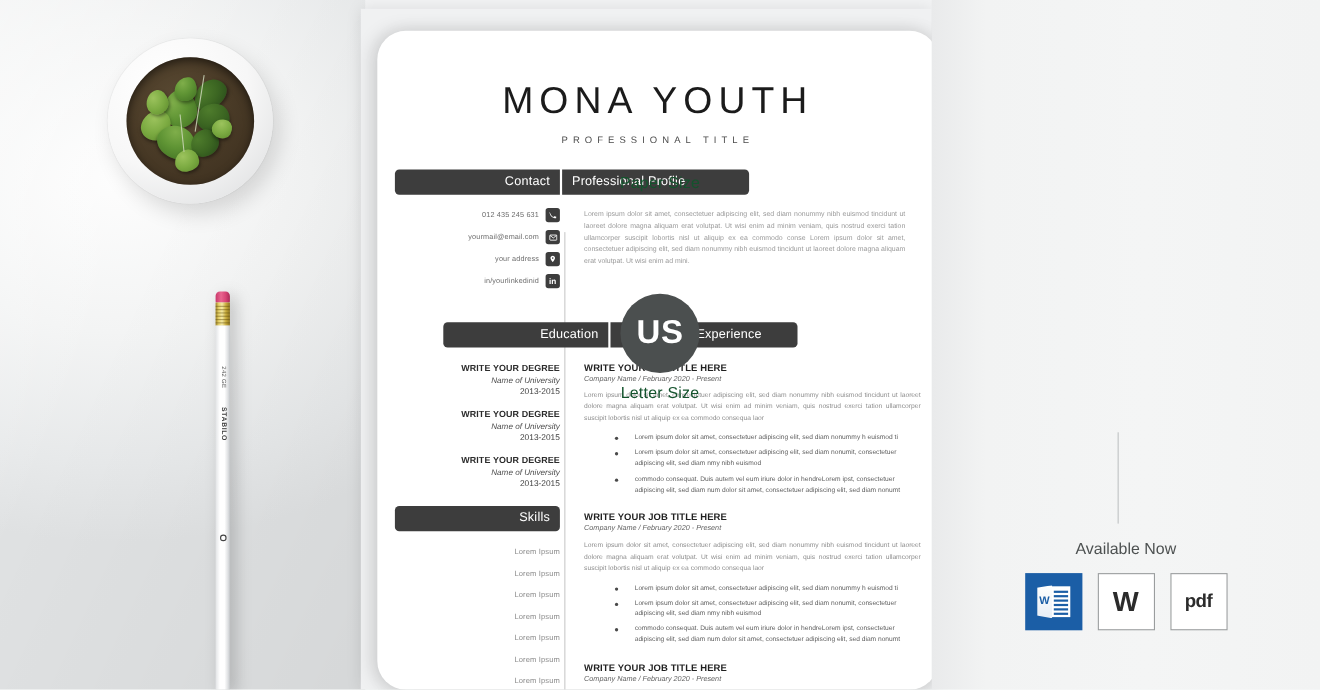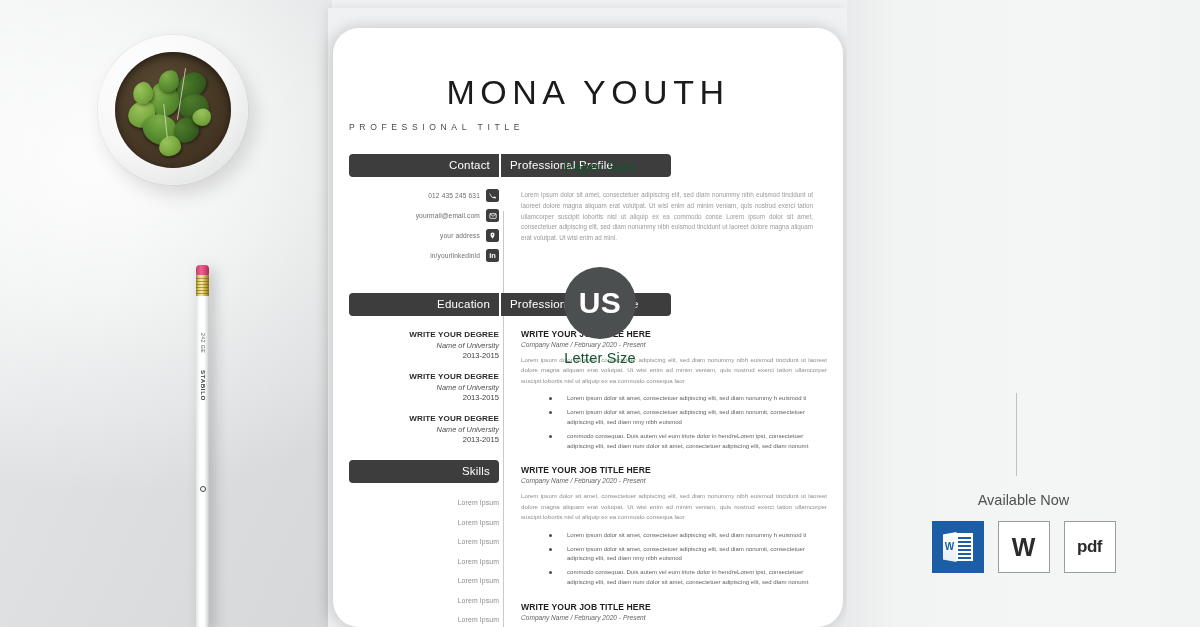--- a/index.html
+++ b/index.html
@@ -102,7 +102,7 @@
     box-shadow: 0 0 14px rgba(0,0,0,.10);
   }
   .page {
-    position: absolute; left: 333px; top: 28px;
+    position: absolute; left: 343px; top: 28px;
     width: 510px; height: 599px;
     background: #ffffff;
     box-shadow: -4px 0 16px rgba(0,0,0,.13), 5px 3px 18px rgba(0,0,0,.09);

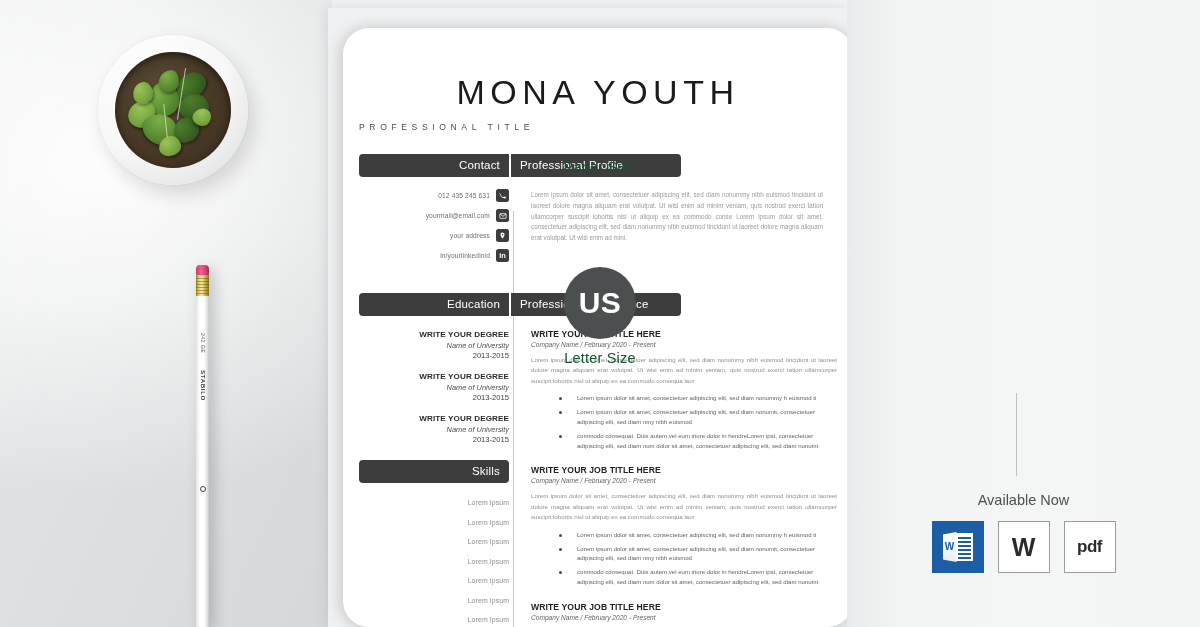--- a/index.html
+++ b/index.html
@@ -122,6 +122,7 @@
     font-family: "Liberation Sans", sans-serif;
   }
   .subtitle {
+    text-align: center;
     font-size: 8.6px;
     letter-spacing: 4.6px;
     color: #4b4b4b;

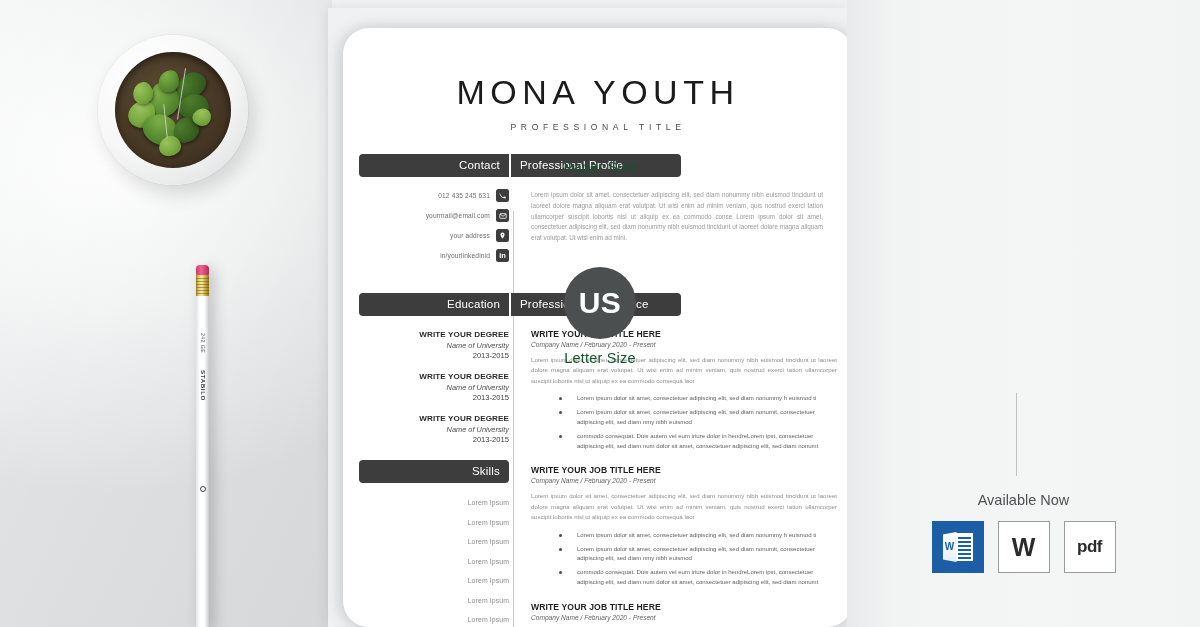--- a/index.html
+++ b/index.html
@@ -372,7 +372,7 @@
         </div>
       </div>
 
-      <div class="bars-row" style="margin-top:24px;">
+      <div class="bars-row" style="margin-top:24px;margin-left:44px;">
         <div class="bar left">Education</div>
         <div class="bar right">Professional Experience</div>
       </div>

